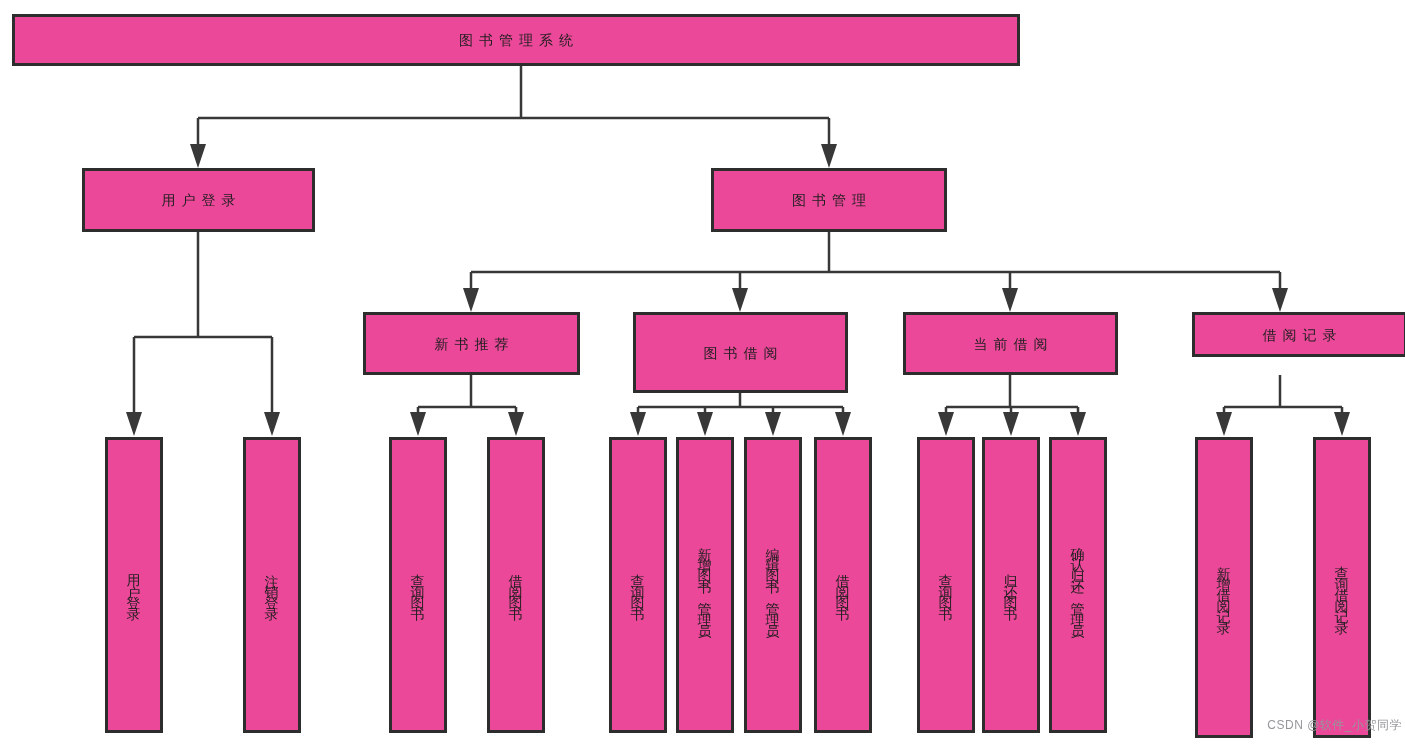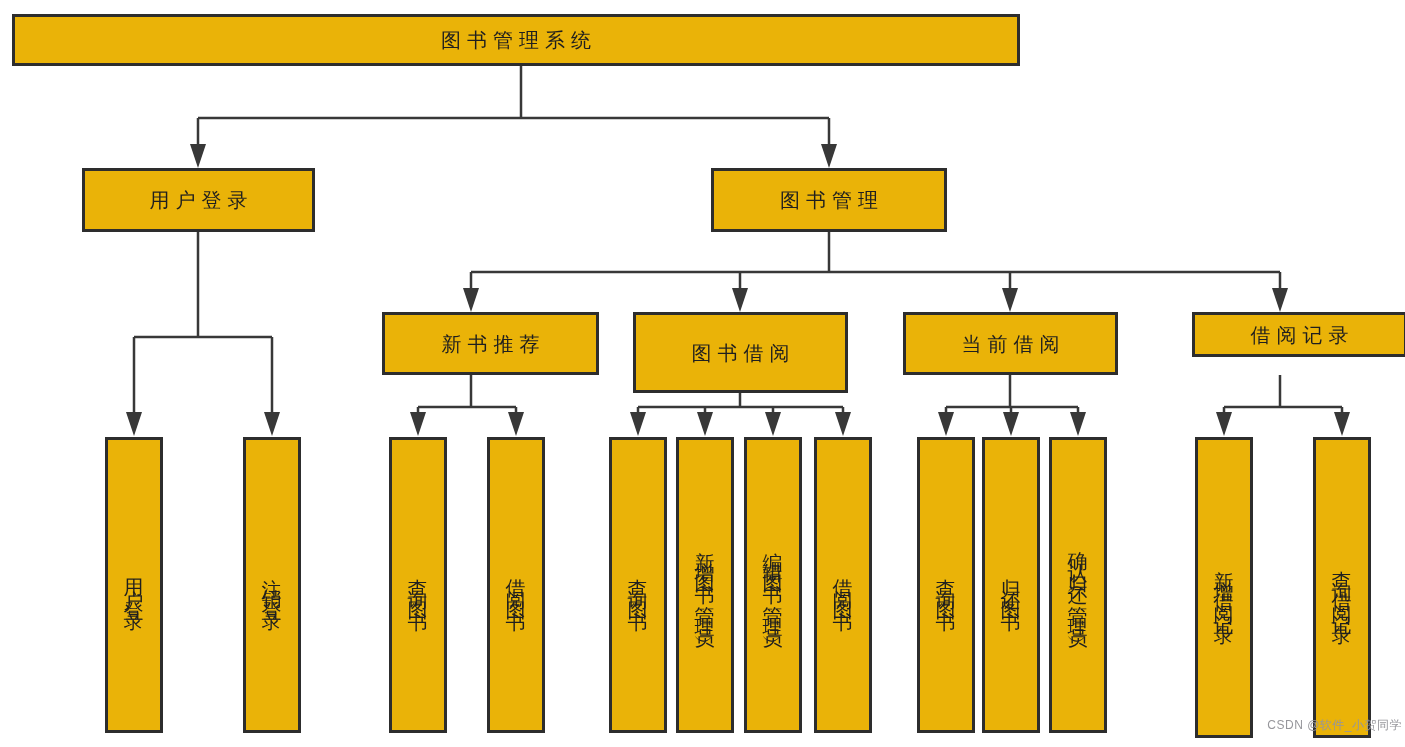--- a/index.html
+++ b/index.html
@@ -27,12 +27,12 @@
     position: absolute;
     box-sizing: border-box;
     border: 3px solid #2d2d2d;
-    background: #eab308;
+    background: #ec4899;
     color: #1f1f1f;
     display: flex;
     align-items: center;
     justify-content: center;
-    font-size: 20px;
+    font-size: 14px;
     line-height: 1;
   }
   .node.h {

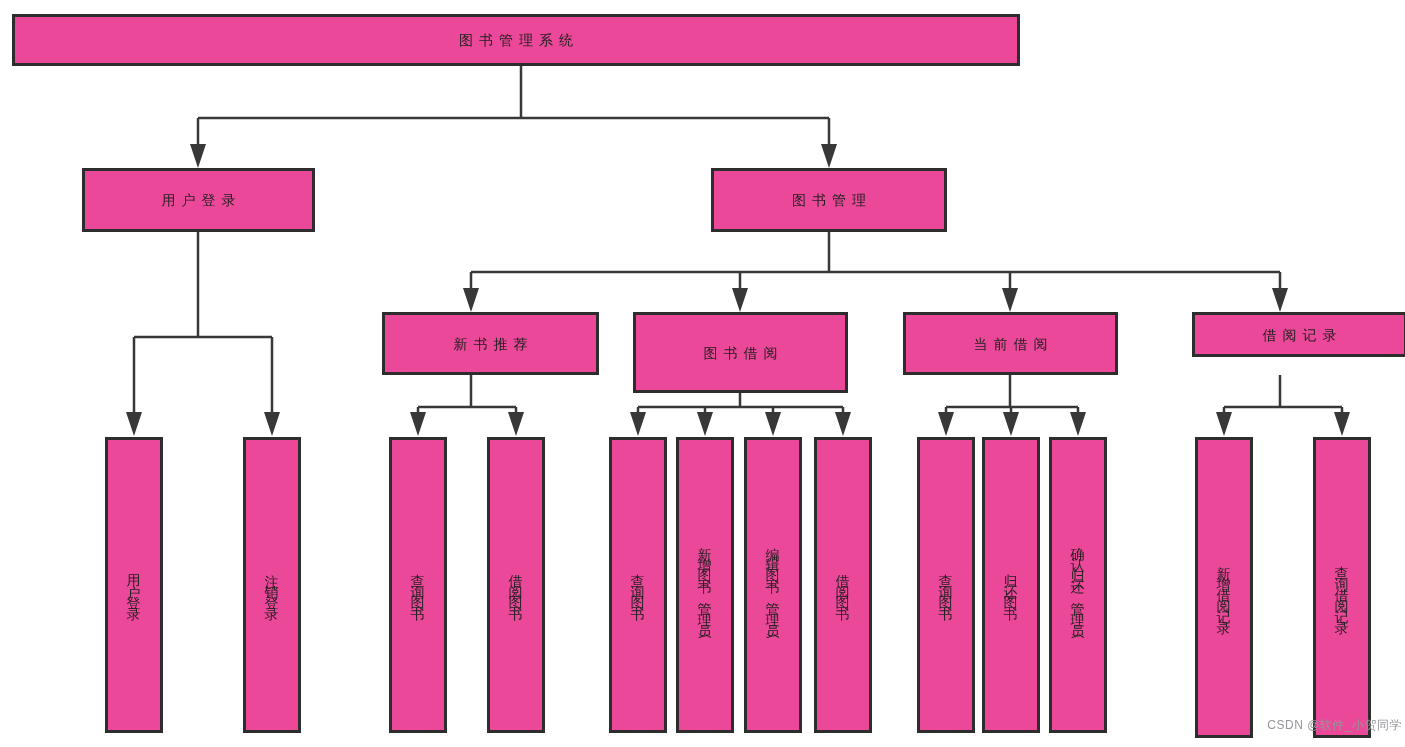--- a/index.html
+++ b/index.html
@@ -86,7 +86,7 @@
   <div class="node h" style="left:82px; top:168px; width:233px; height:64px;">用户登录</div>
   <div class="node h" style="left:711px; top:168px; width:236px; height:64px;">图书管理</div>
 
-  <div class="node h" style="left:363px; top:312px; width:217px; height:63px;margin-left:19px;">新书推荐</div>
+  <div class="node h" style="left:363px; top:312px; width:217px; height:63px;">新书推荐</div>
   <div class="node h" style="left:633px; top:312px; width:215px; height:81px;">图书借阅</div>
   <div class="node h" style="left:903px; top:312px; width:215px; height:63px;">当前借阅</div>
   <div class="node h" style="left:1173px; top:312px; width:215px; height:45px;margin-left:19px;">借阅记录</div>

